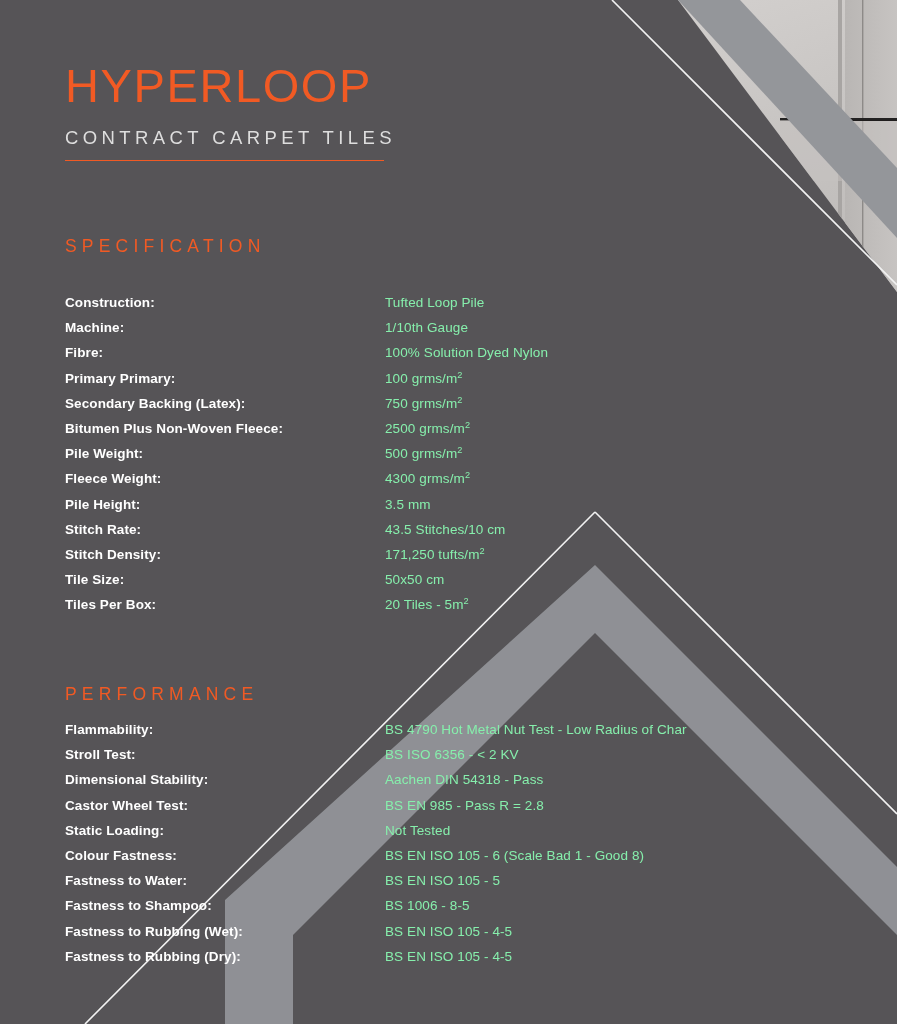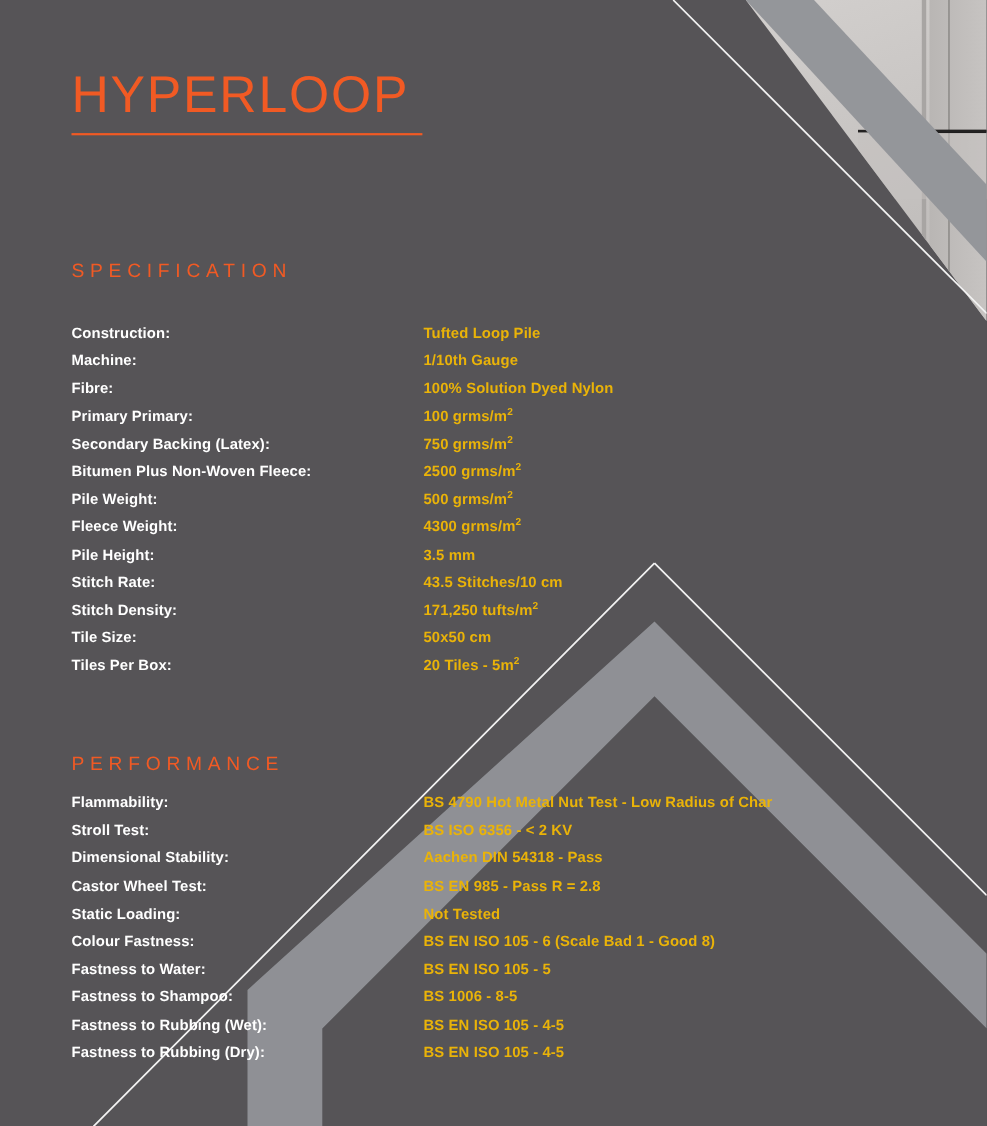--- a/index.html
+++ b/index.html
@@ -153,6 +153,7 @@
 
   <div class="brand">
     <div class="brand-name">HYPERLOOP</div>
+    <div class="brand-sub">CONTRACT CARPET TILES</div>
     <div class="brand-rule"></div>
   </div>
 

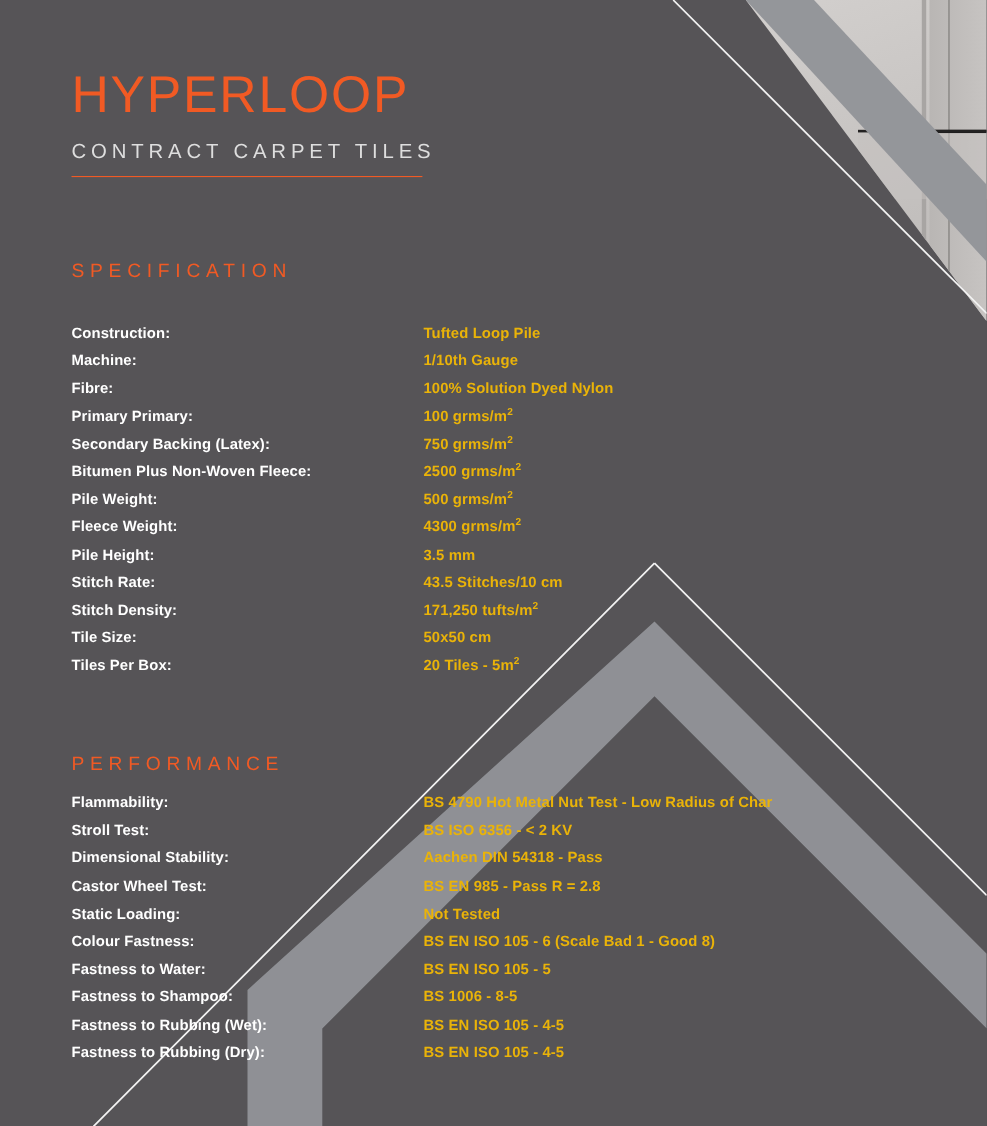--- a/index.html
+++ b/index.html
@@ -100,9 +100,9 @@
     white-space: nowrap;
   }
   .spec-value {
-    color: #eab308;
+    color: #86efac;
     font-size: 13.5px;
-    font-weight: 700;
+    font-weight: 400;
     letter-spacing: 0.1px;
     white-space: nowrap;
   }

